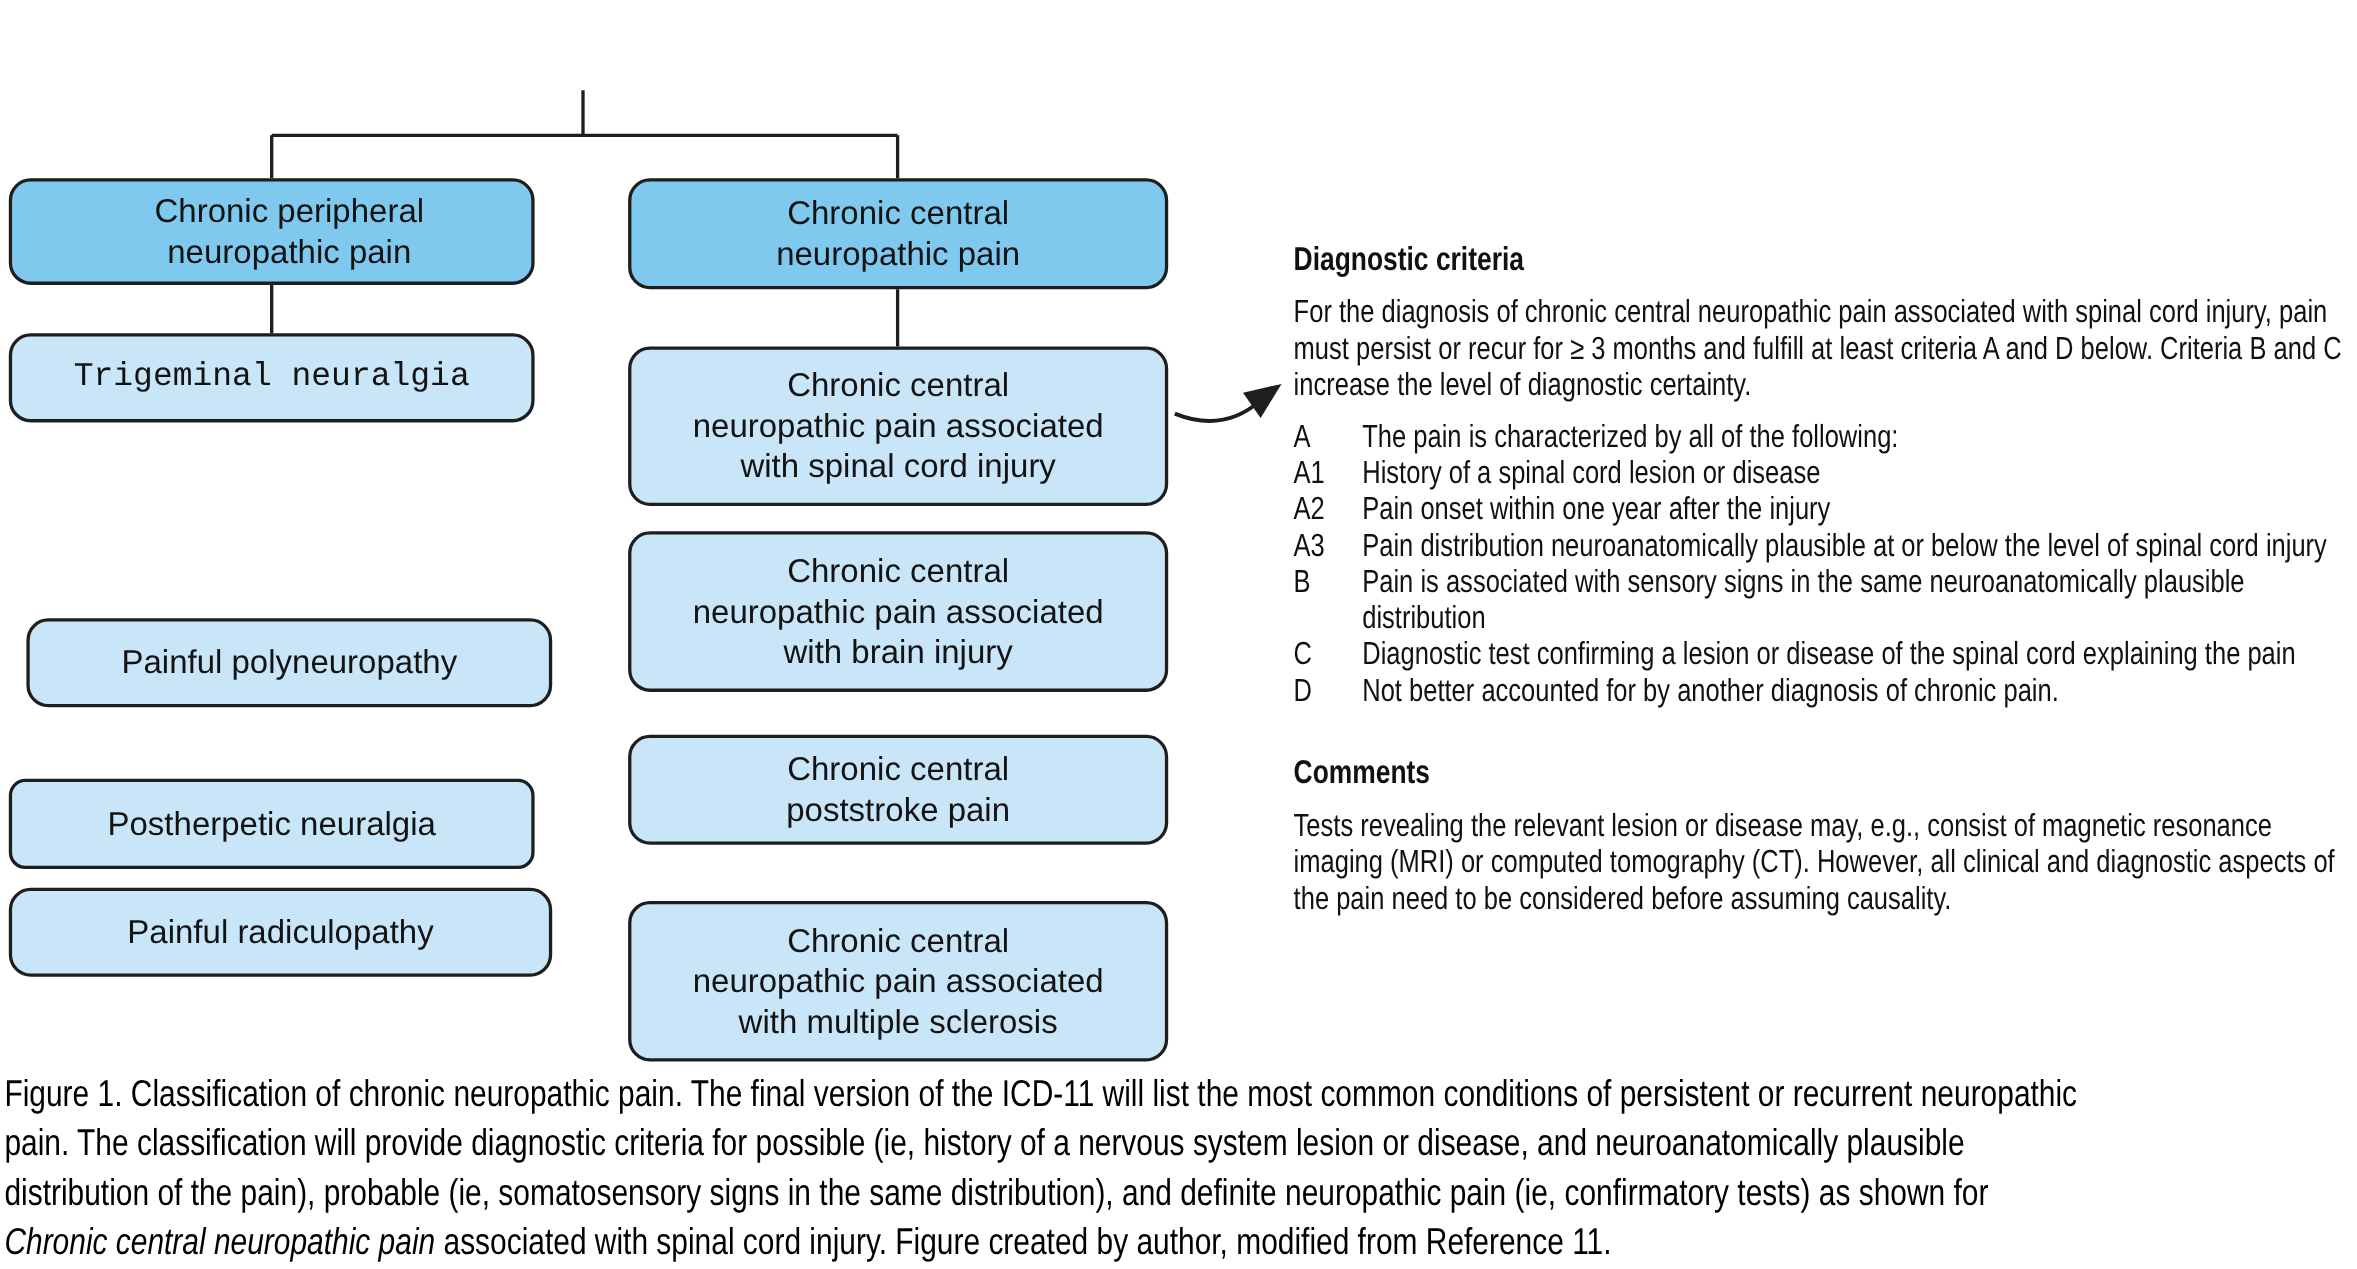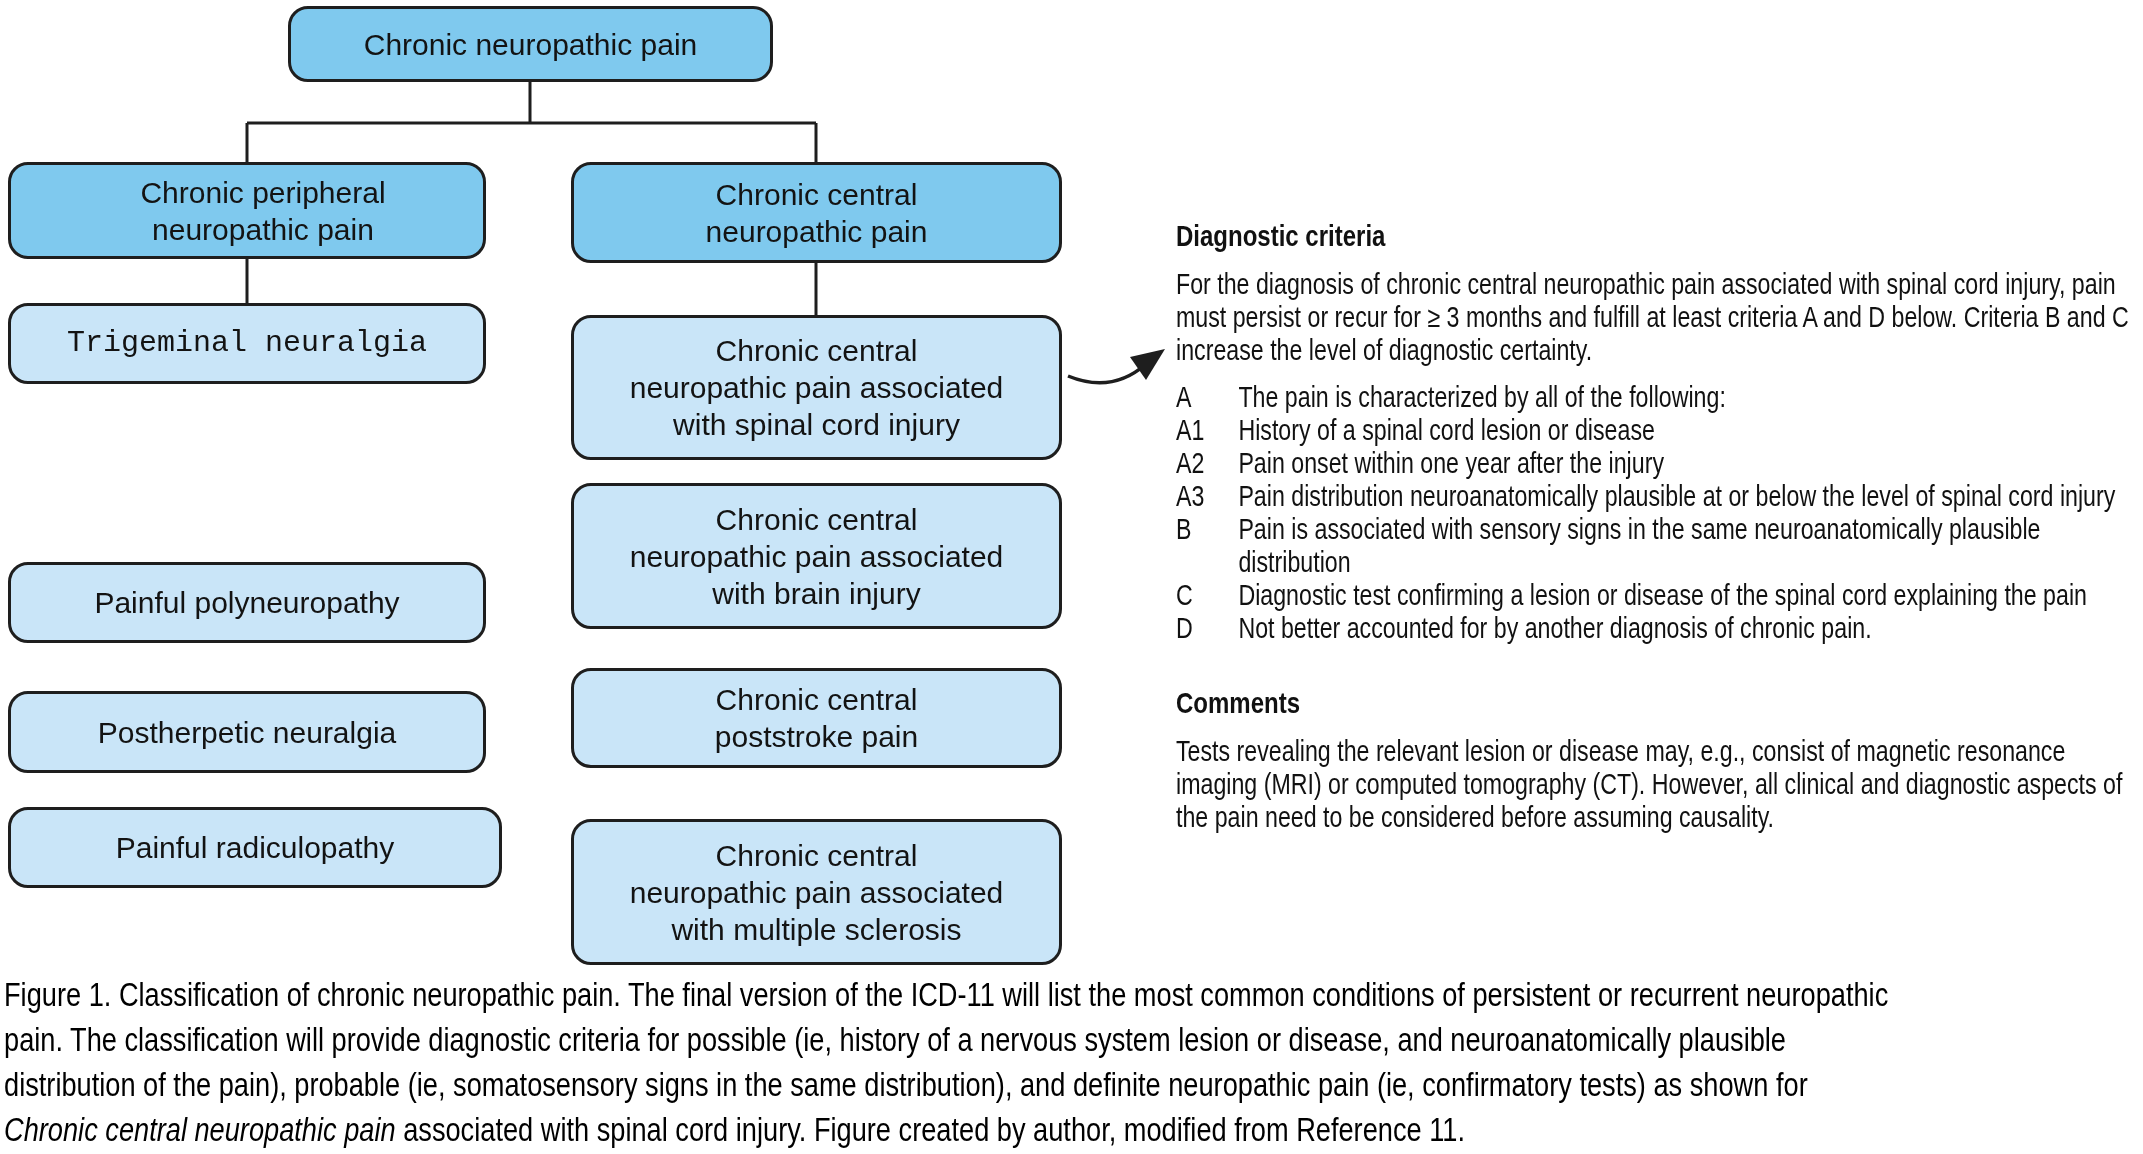--- a/index.html
+++ b/index.html
@@ -91,7 +91,6 @@
     </g>
   </svg>
 
-  <div class="node dark" style="left:288px; top:6px;   width:485px; height:76px;">Chronic neuropathic pain</div>
   <div class="node dark" style="left:8px;   top:162px; width:478px; height:97px;padding-left:32px;">Chronic peripheral
 neuropathic pain</div>
   <div class="node light" style="left:8px;   top:303px; width:478px; height:81px;font-family:Liberation Mono, monospace;">Trigeminal neuralgia</div>

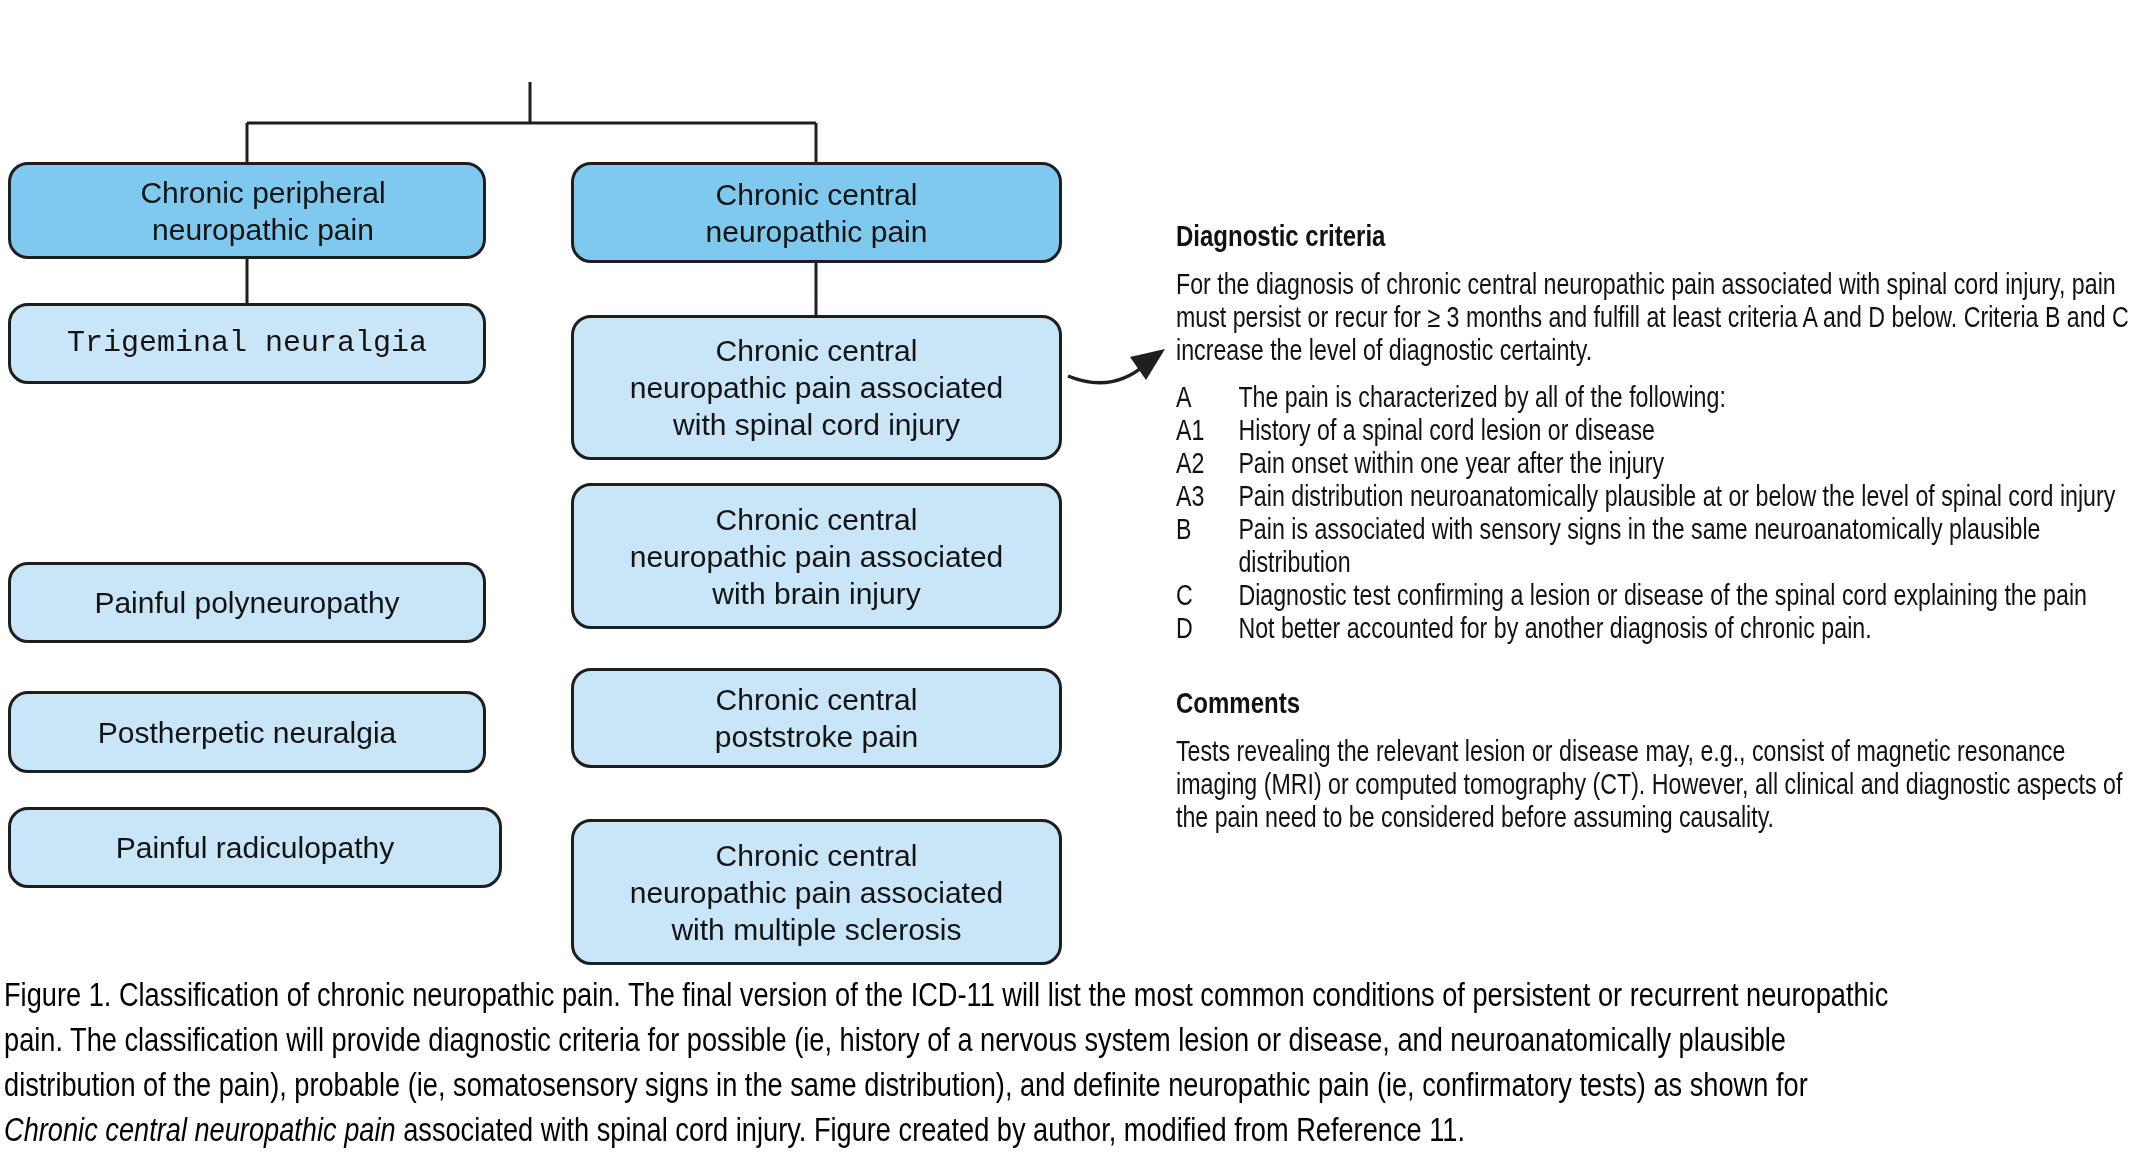--- a/index.html
+++ b/index.html
@@ -94,7 +94,7 @@
   <div class="node dark" style="left:8px;   top:162px; width:478px; height:97px;padding-left:32px;">Chronic peripheral
 neuropathic pain</div>
   <div class="node light" style="left:8px;   top:303px; width:478px; height:81px;font-family:Liberation Mono, monospace;">Trigeminal neuralgia</div>
-  <div class="node light" style="left:8px;   top:562px; width:478px; height:81px;">Painful polyneuropathy</div>
+  <div class="node light" style="left:24px;   top:562px; width:478px; height:81px;">Painful polyneuropathy</div>
   <div class="node light" style="left:8px;   top:691px; width:478px; height:82px;">Postherpetic neuralgia</div>
   <div class="node light" style="left:8px;   top:807px; width:494px; height:81px;">Painful radiculopathy</div>
   <div class="node dark" style="left:571px; top:162px; width:491px; height:101px;">Chronic central

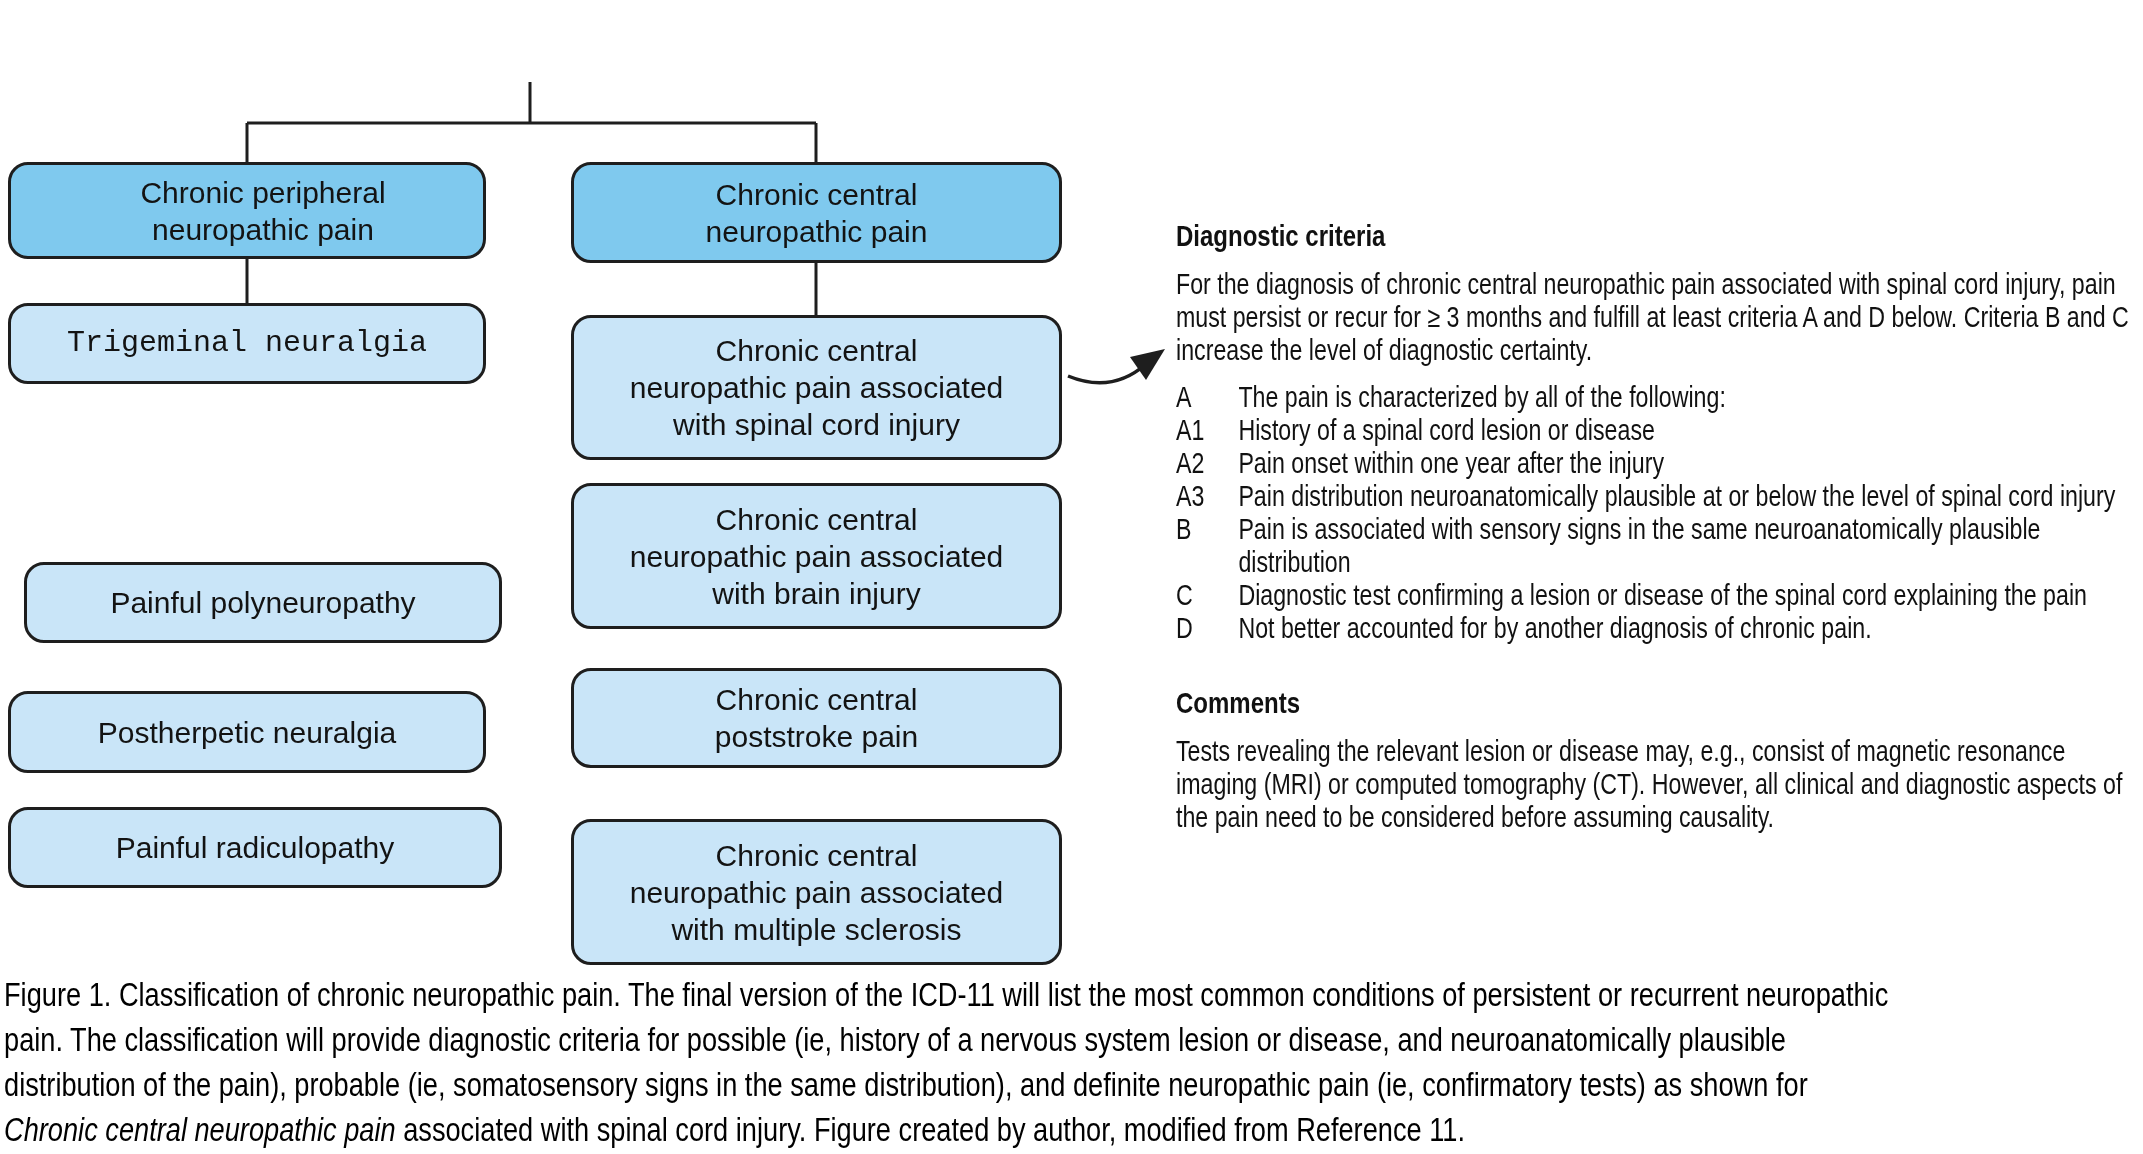--- a/index.html
+++ b/index.html
@@ -95,7 +95,7 @@
 neuropathic pain</div>
   <div class="node light" style="left:8px;   top:303px; width:478px; height:81px;font-family:Liberation Mono, monospace;">Trigeminal neuralgia</div>
   <div class="node light" style="left:24px;   top:562px; width:478px; height:81px;">Painful polyneuropathy</div>
-  <div class="node light" style="left:8px;   top:691px; width:478px; height:82px;">Postherpetic neuralgia</div>
+  <div class="node light" style="left:8px;   top:708px; width:478px; height:82px;border-radius:15px;">Postherpetic neuralgia</div>
   <div class="node light" style="left:8px;   top:807px; width:494px; height:81px;">Painful radiculopathy</div>
   <div class="node dark" style="left:571px; top:162px; width:491px; height:101px;">Chronic central
 neuropathic pain</div>

